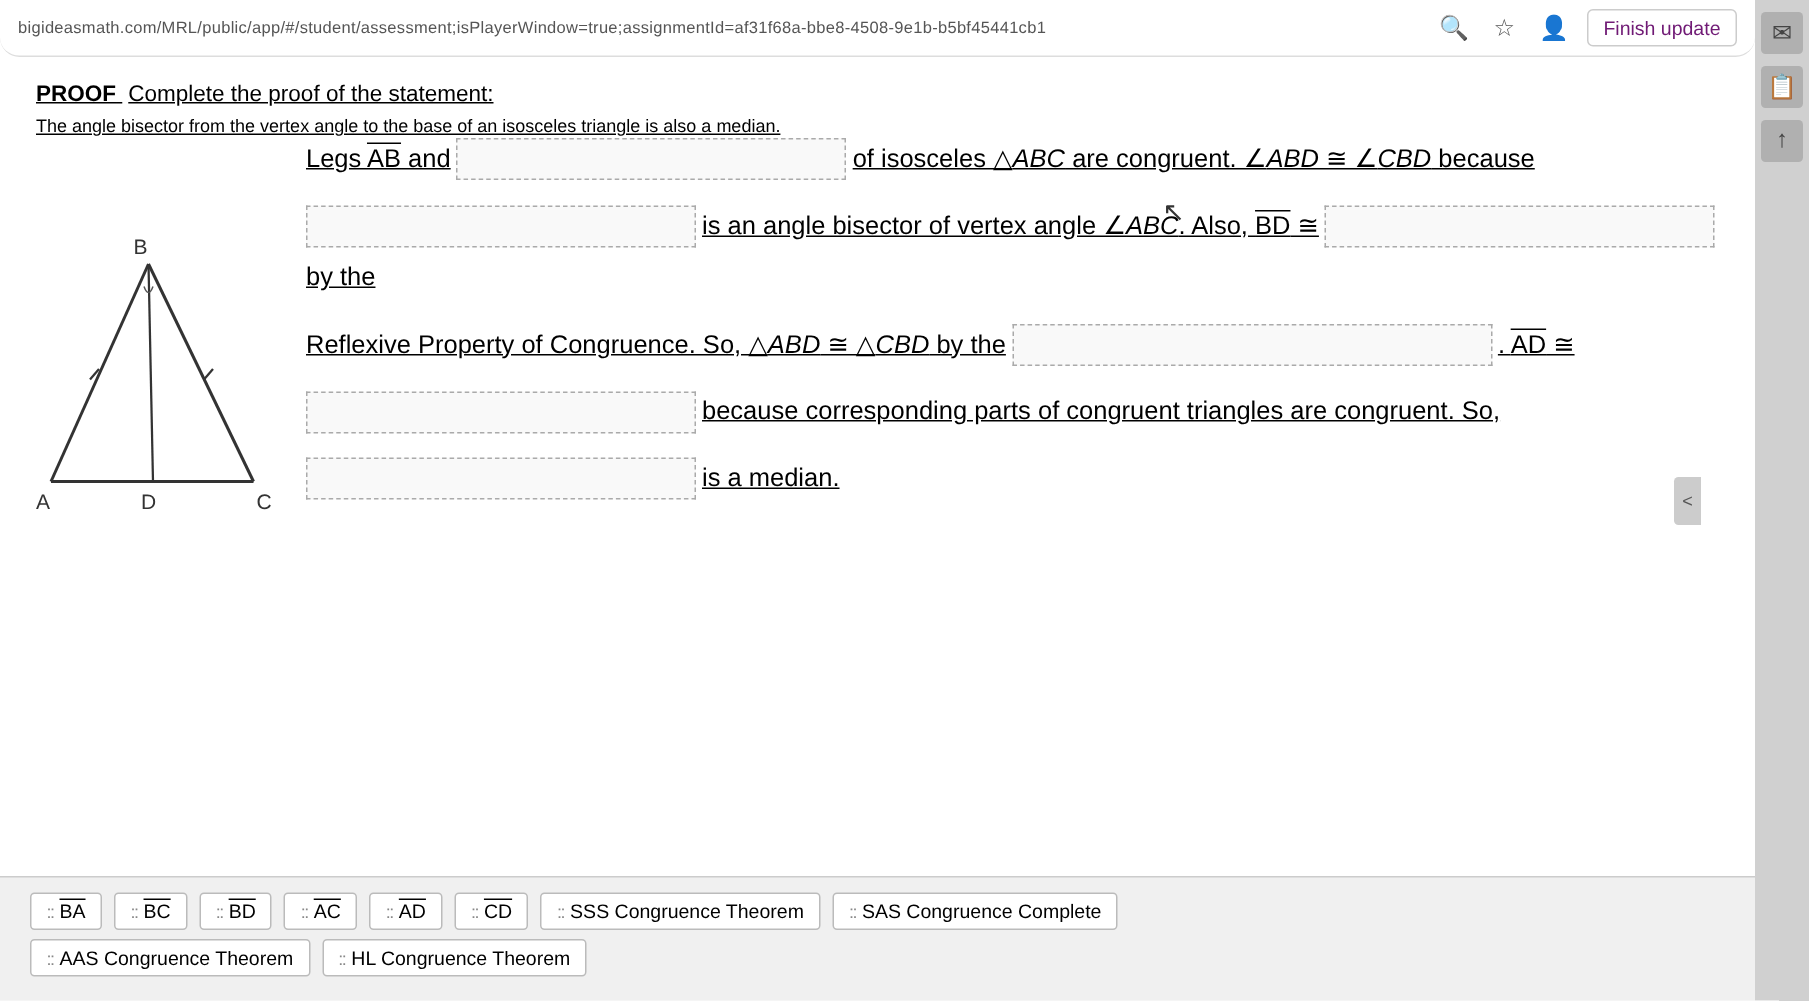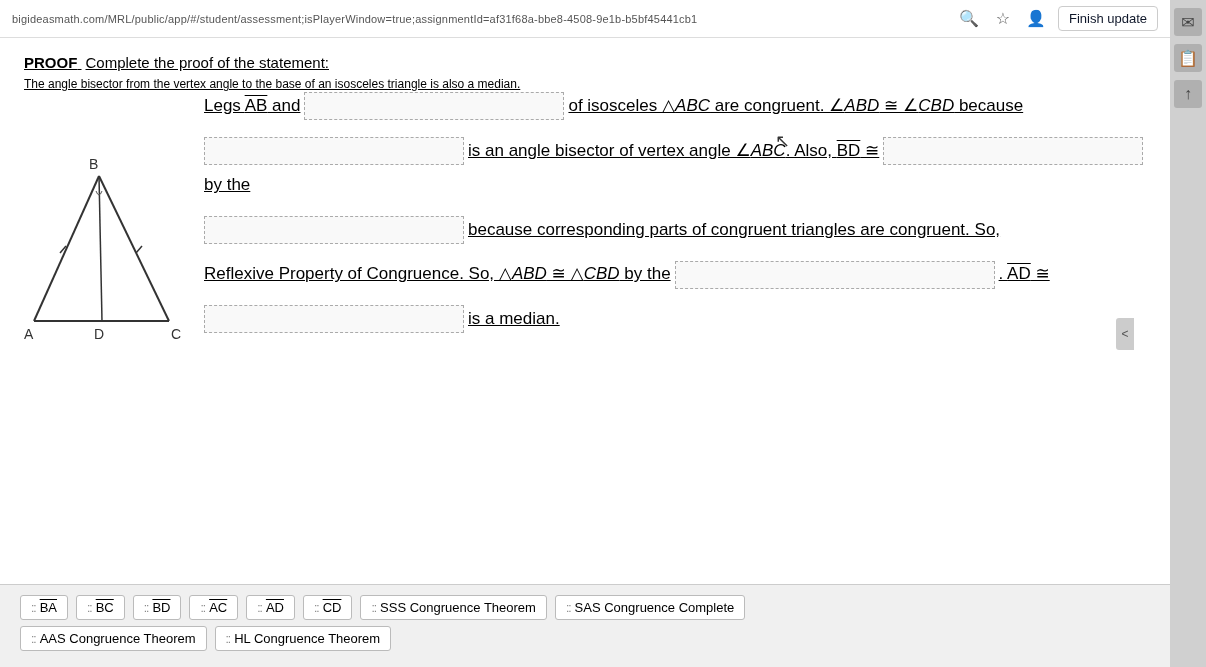--- a/index.html
+++ b/index.html
@@ -26,6 +26,7 @@
       padding: 6px 12px;
       background: #fff;
       border-bottom: 1px solid #ddd;
+      border-radius: 13px;
     }
 
     .top-bar-left {

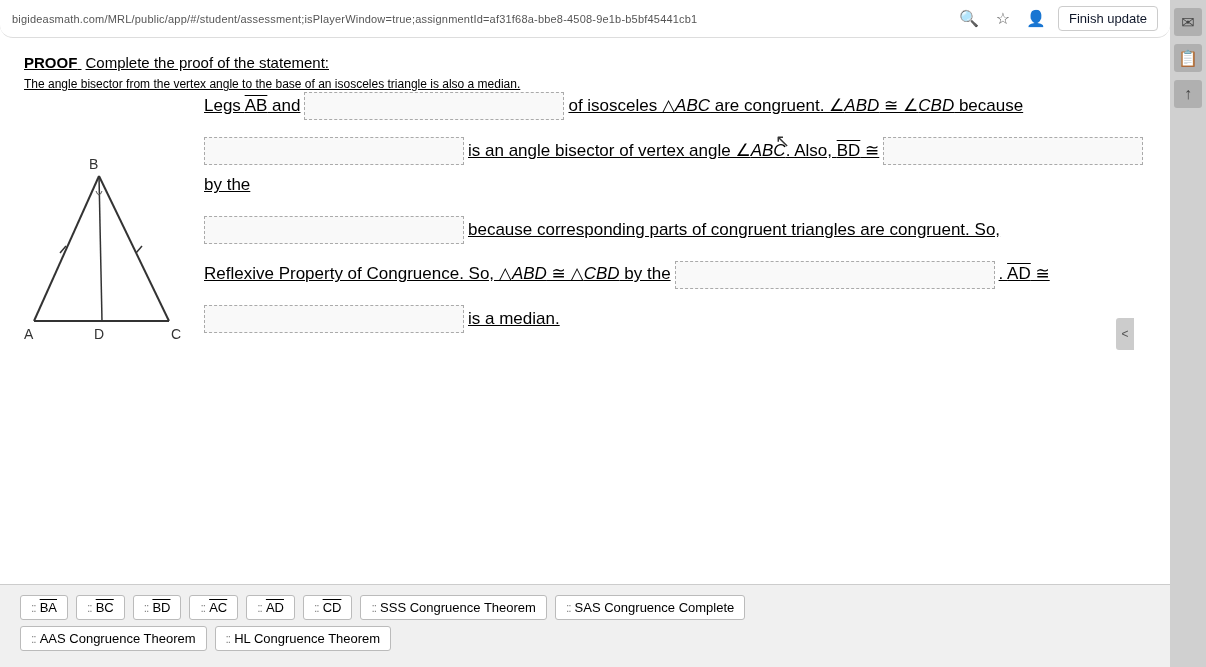--- a/index.html
+++ b/index.html
@@ -63,7 +63,7 @@
       padding: 4px 10px;
       font-size: 13px;
       cursor: pointer;
-      color: #0f172a;
+      color: #701a75;
     }
 
     .proof-area {

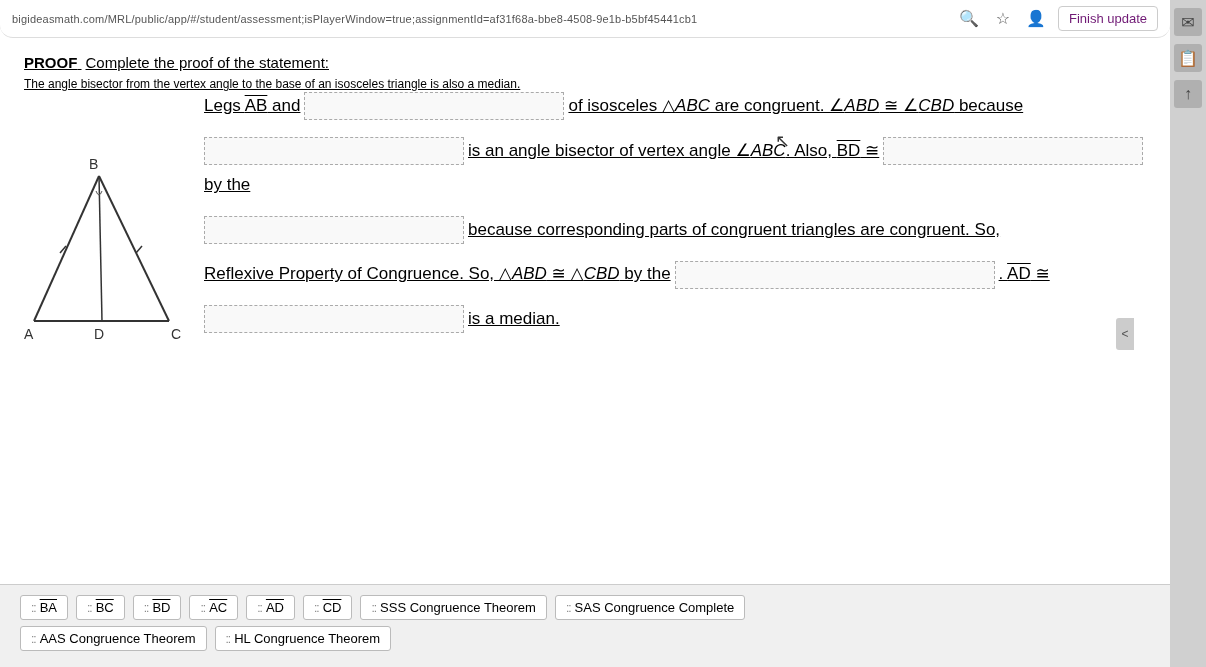--- a/index.html
+++ b/index.html
@@ -280,14 +280,14 @@
         </div>
 
         <div class="proof-line">
-          <span class="fill-box fill-box-lg"></span>
-          <span>because corresponding parts of congruent triangles are congruent. So,</span>
-        </div>
-
-        <div class="proof-line">
           <span>Reflexive Property of Congruence. So, △<em>ABD</em> ≅ △<em>CBD</em> by the</span>
           <span class="fill-box fill-box-xl"></span>
           <span>. <span class="overline">AD</span> ≅</span>
+        </div>
+
+        <div class="proof-line">
+          <span class="fill-box fill-box-lg"></span>
+          <span>because corresponding parts of congruent triangles are congruent. So,</span>
         </div>
 
         <div class="proof-line">

